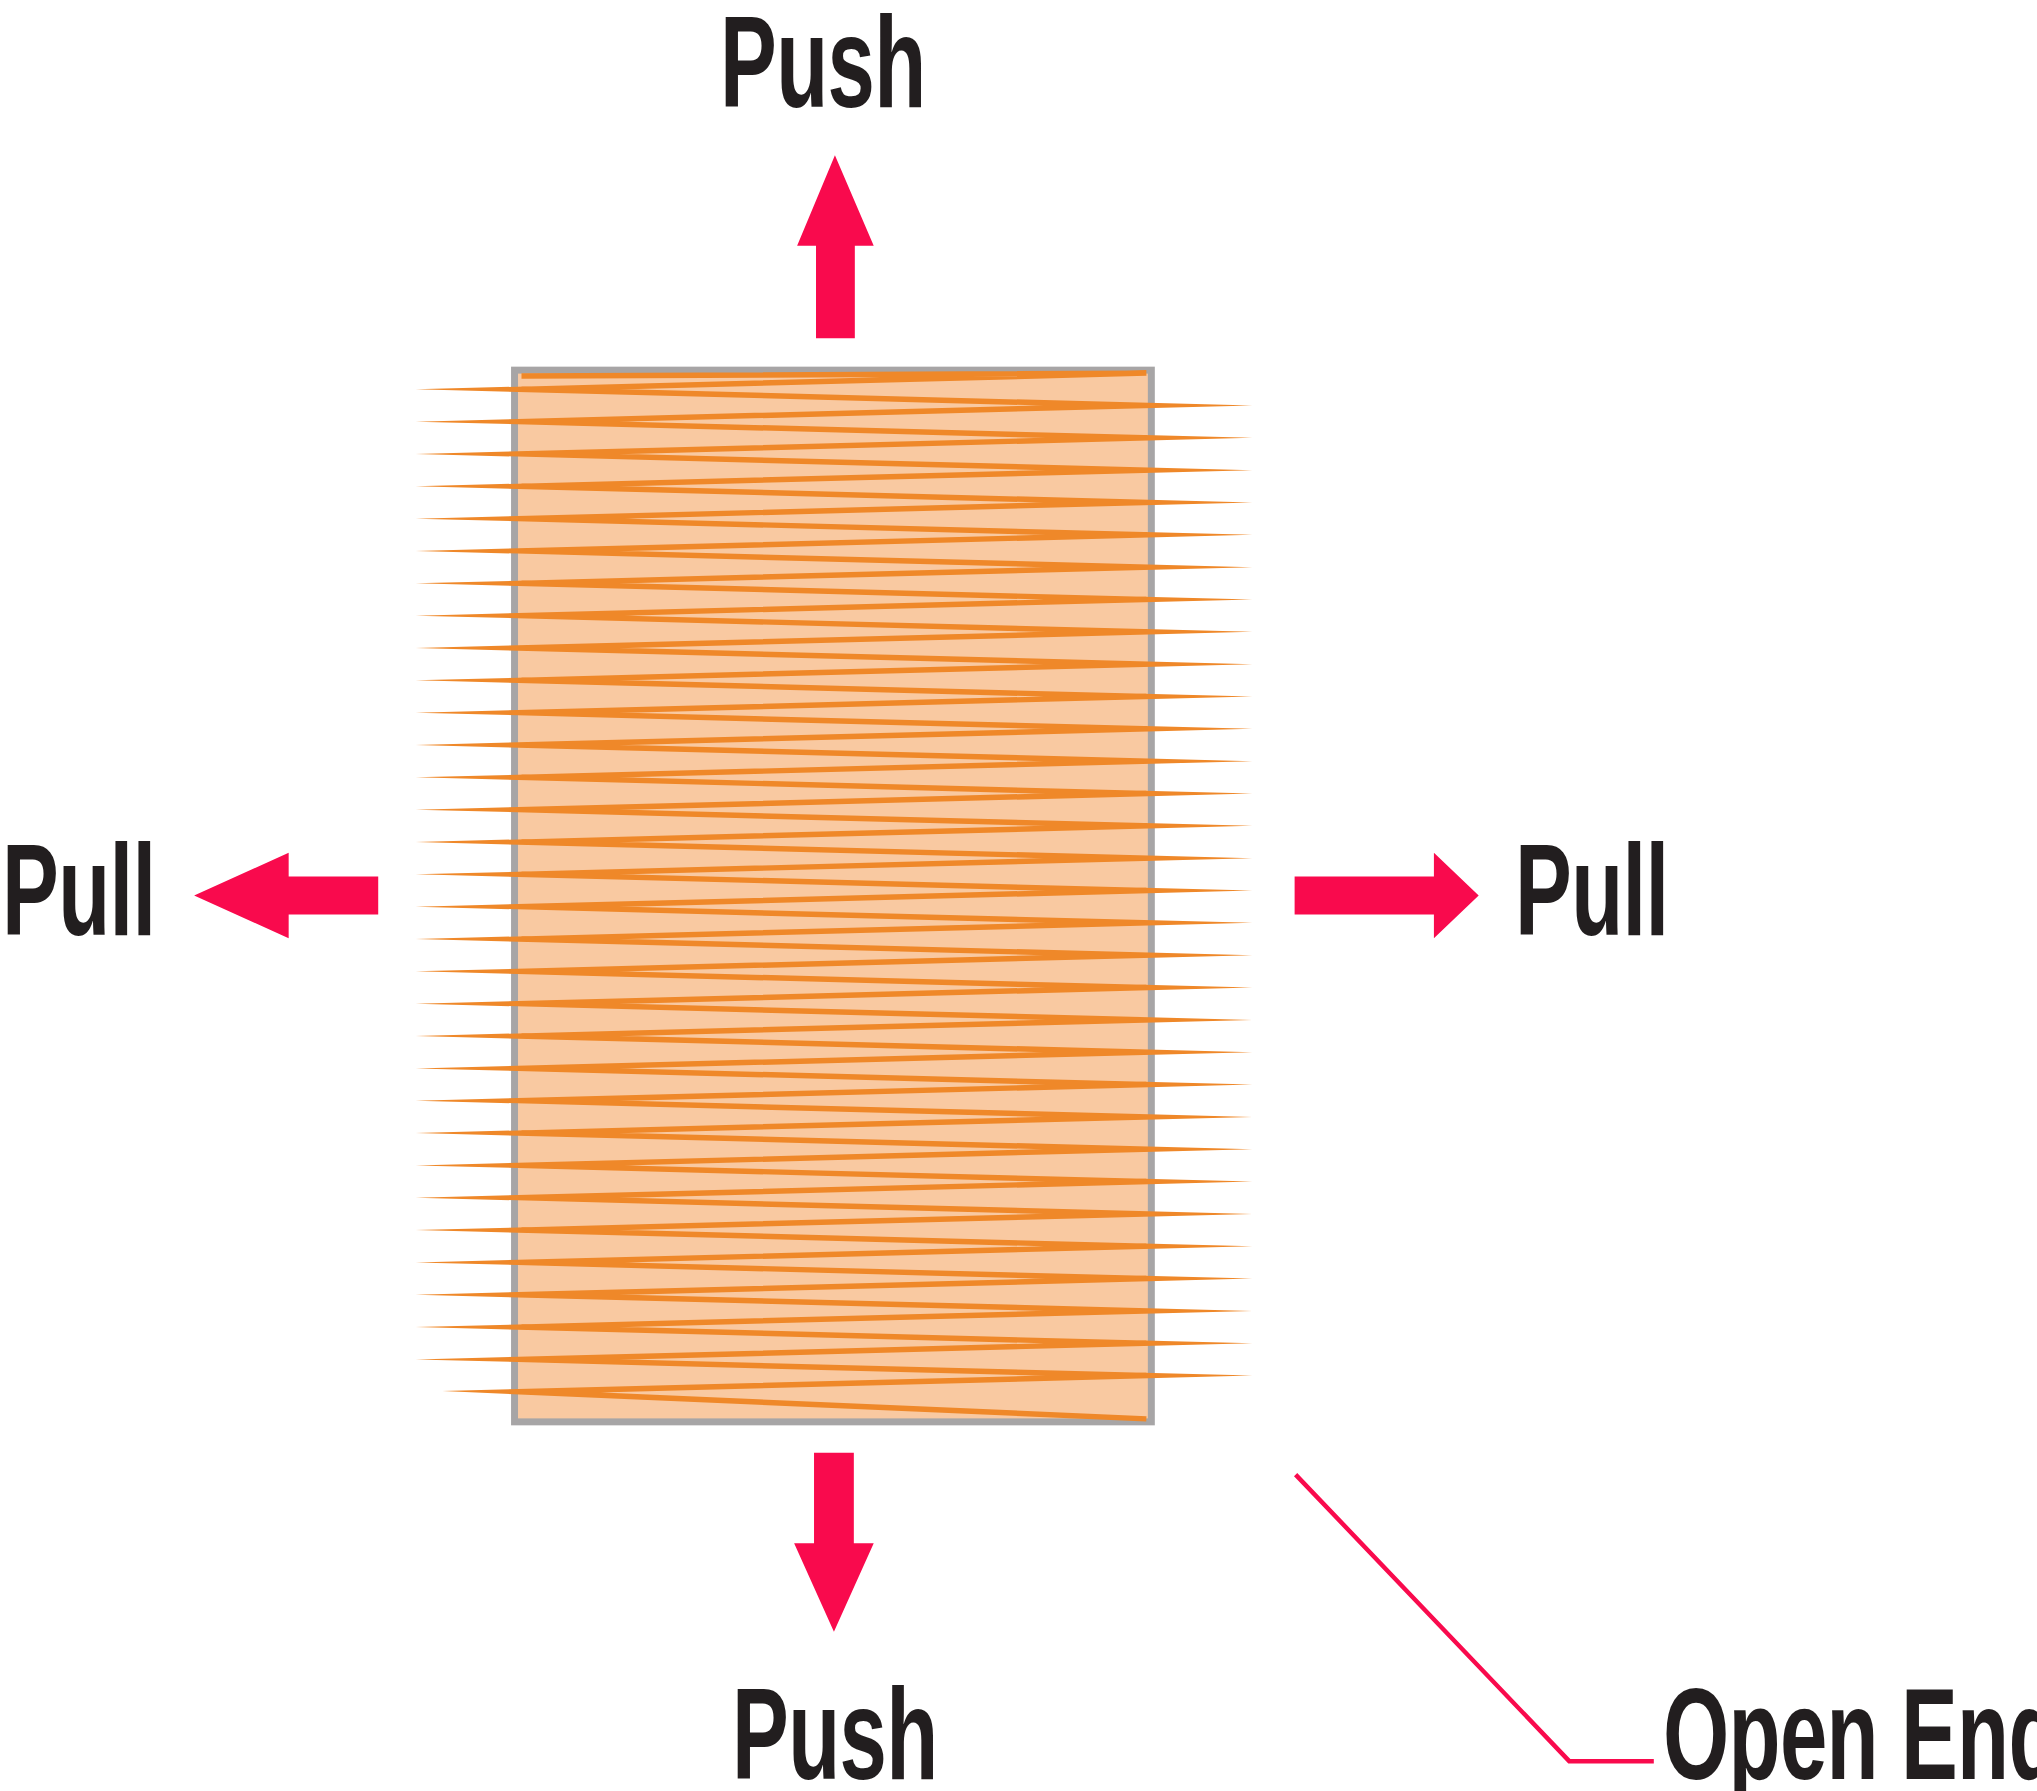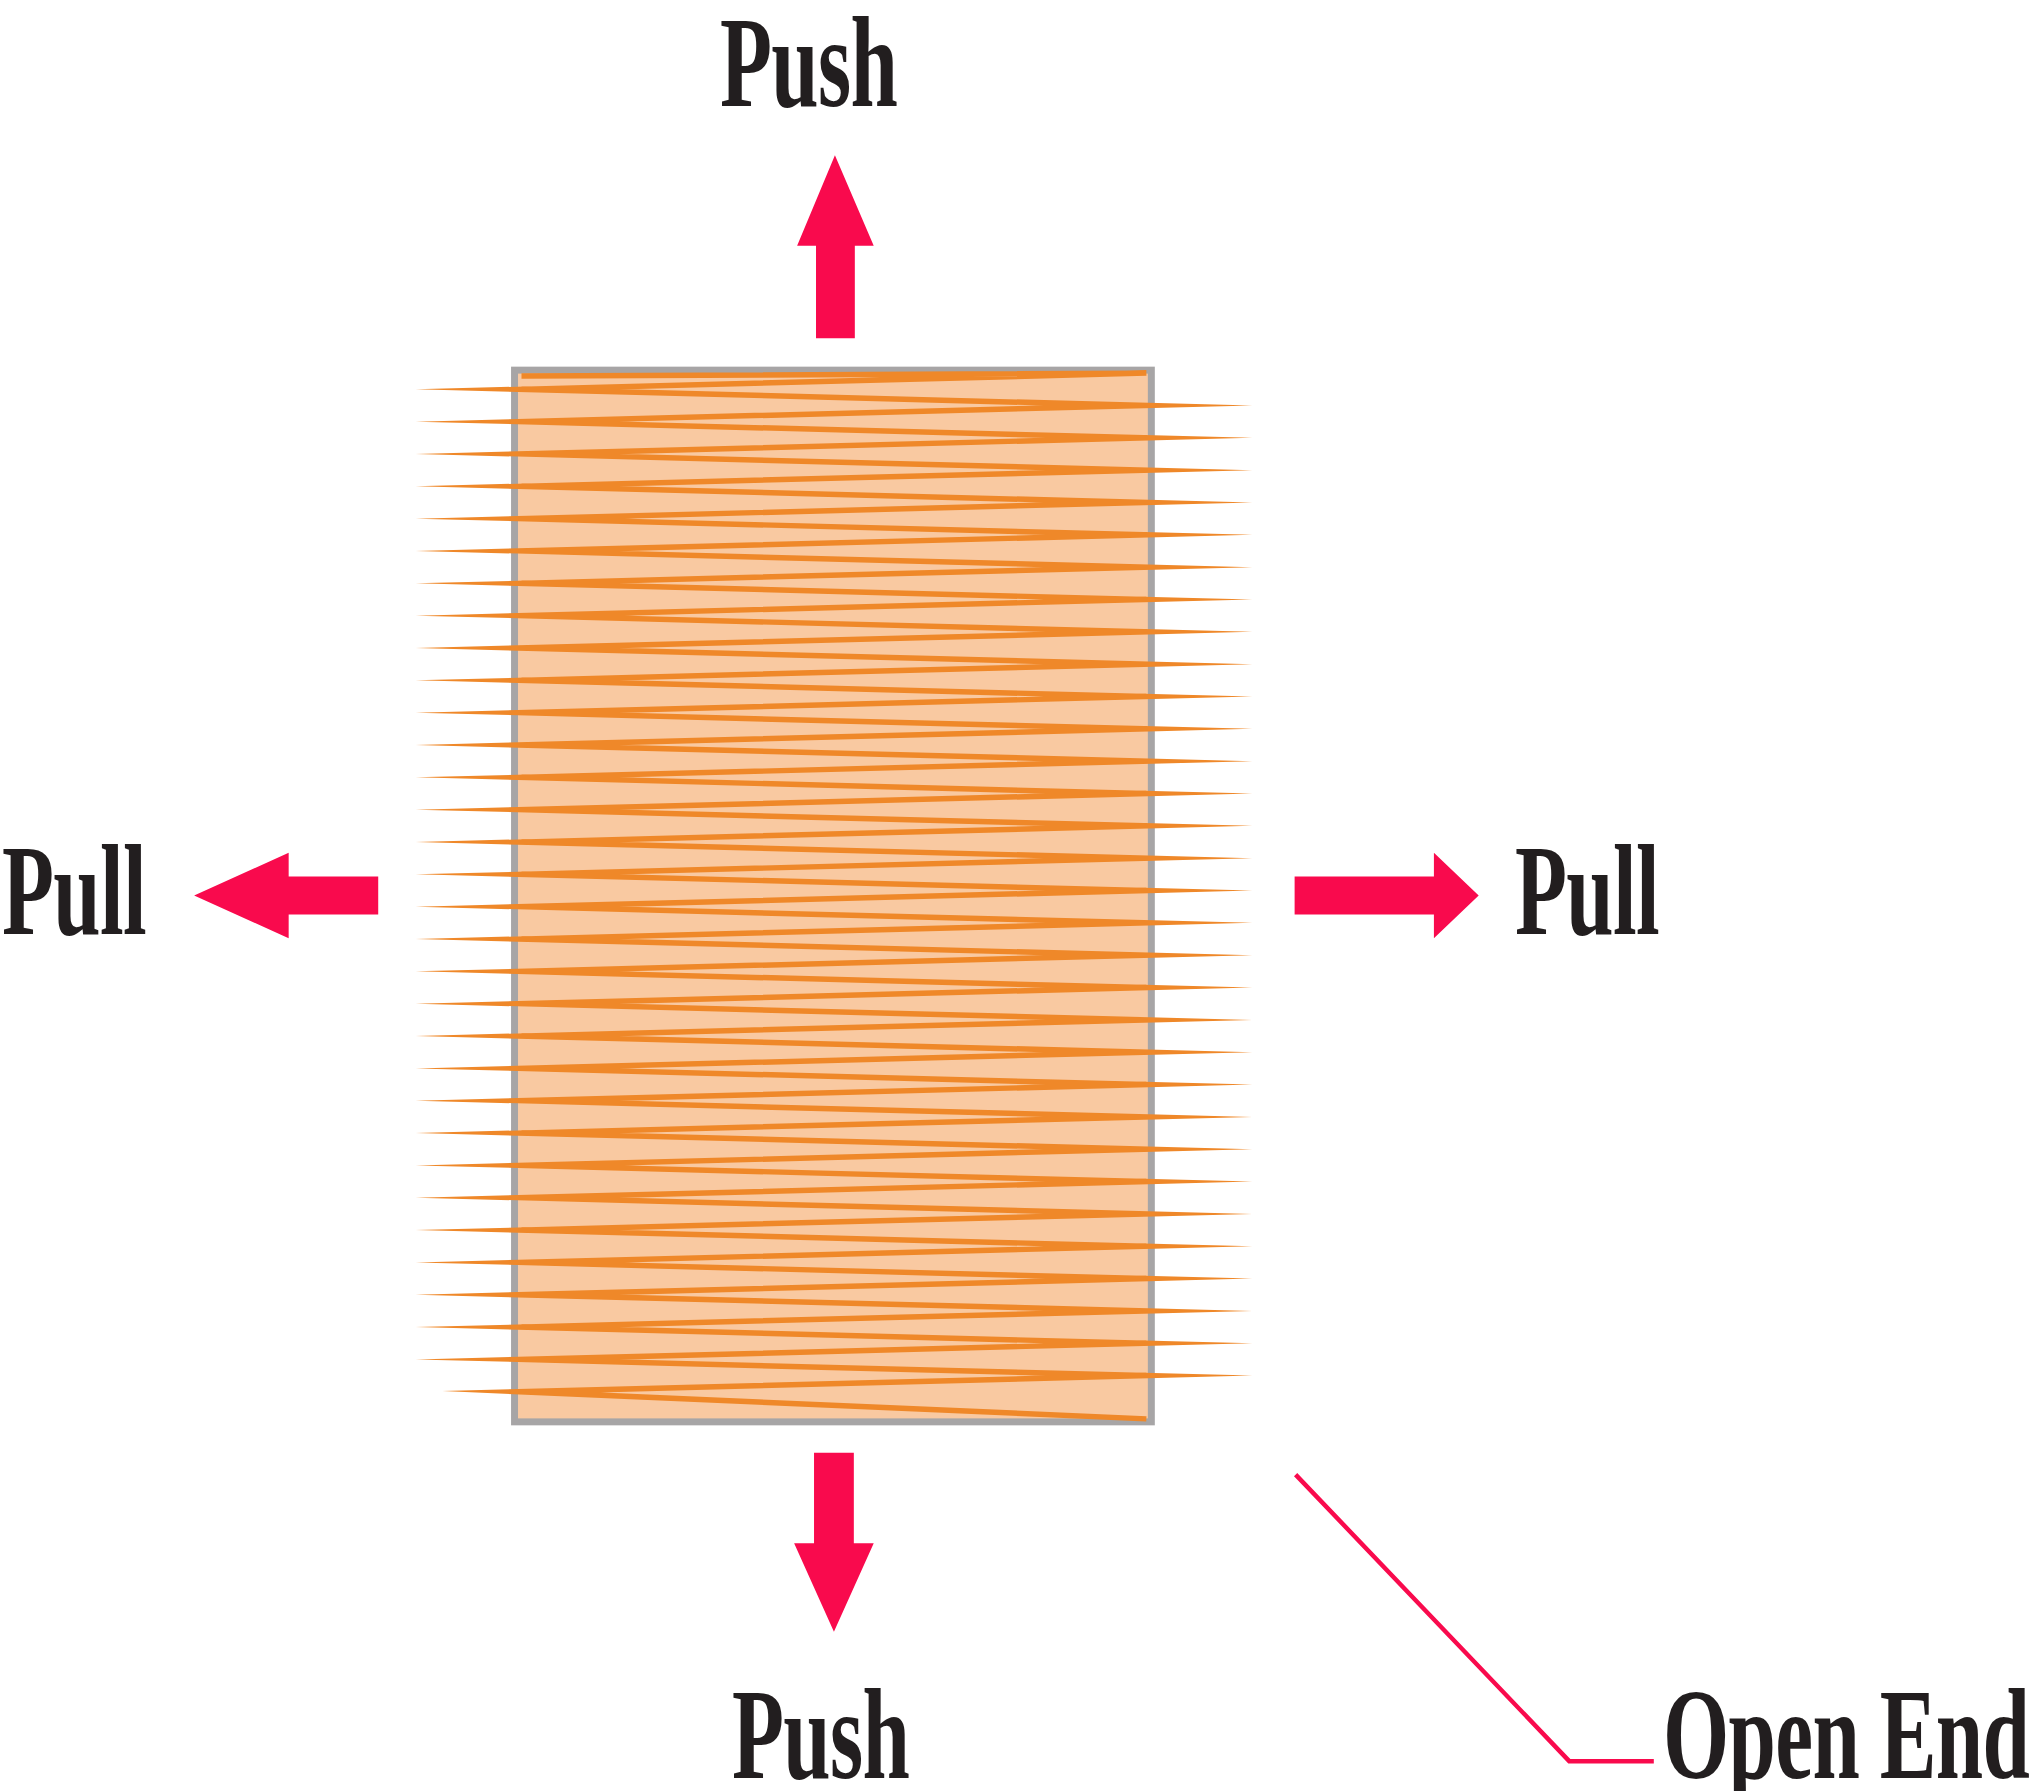--- a/index.html
+++ b/index.html
@@ -9,7 +9,7 @@
     height: 1792px;
     background: #ffffff;
     overflow: hidden;
-    font-family: Liberation Serif, serif;
+    font-family: Liberation Sans, sans-serif;
   }
   .diagram-svg {
     position: absolute;

